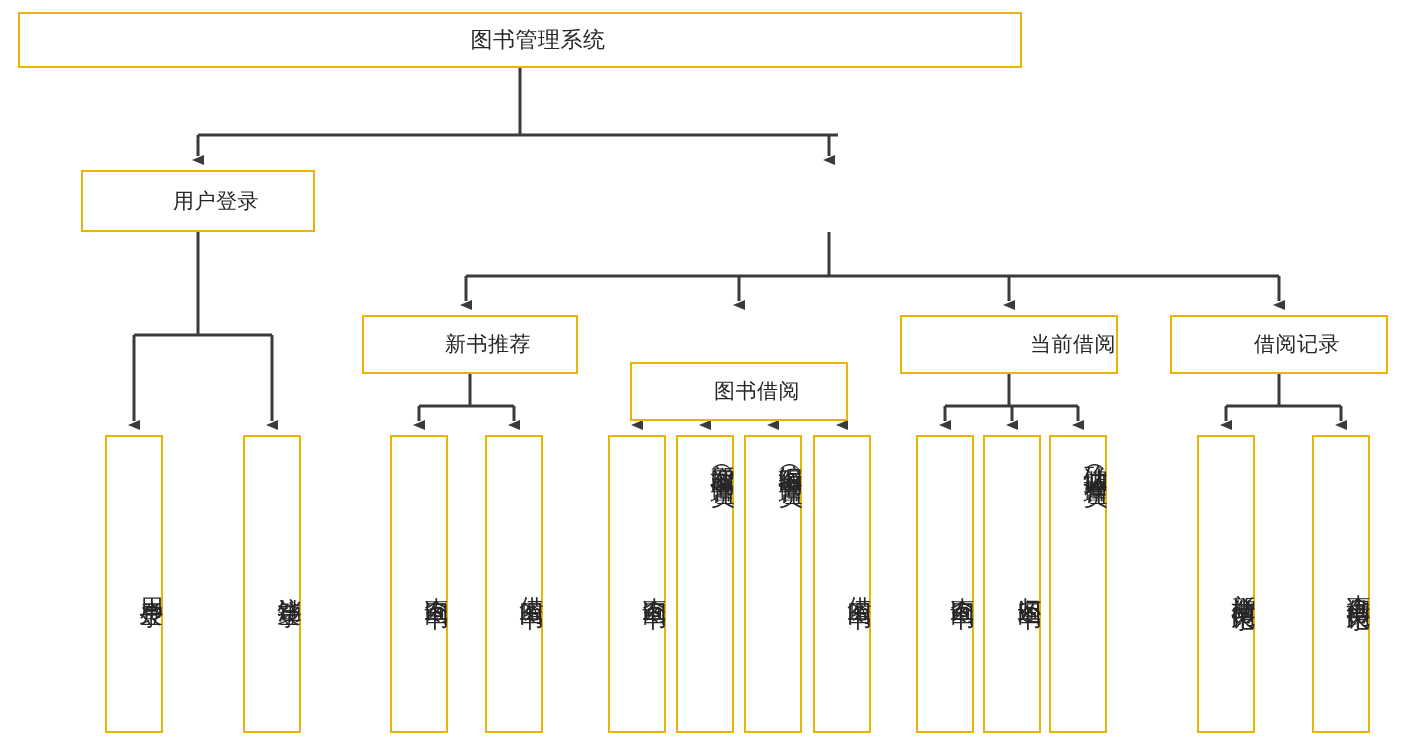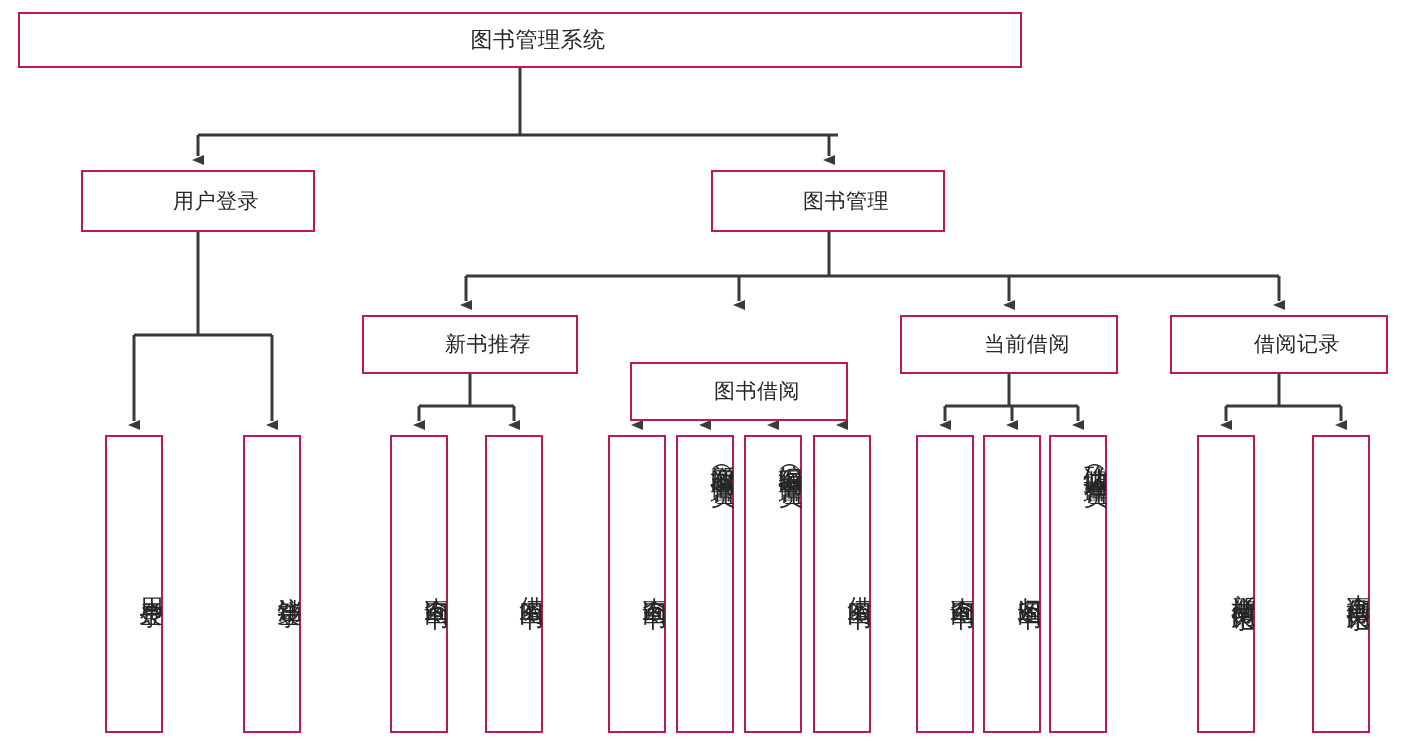--- a/index.html
+++ b/index.html
@@ -27,7 +27,7 @@
     position:absolute;
     box-sizing:border-box;
     background:#ffffff;
-    border:2px solid #be185d;
+    border:2px solid #eab308;
     display:flex;
     align-items:center;
     justify-content:center;

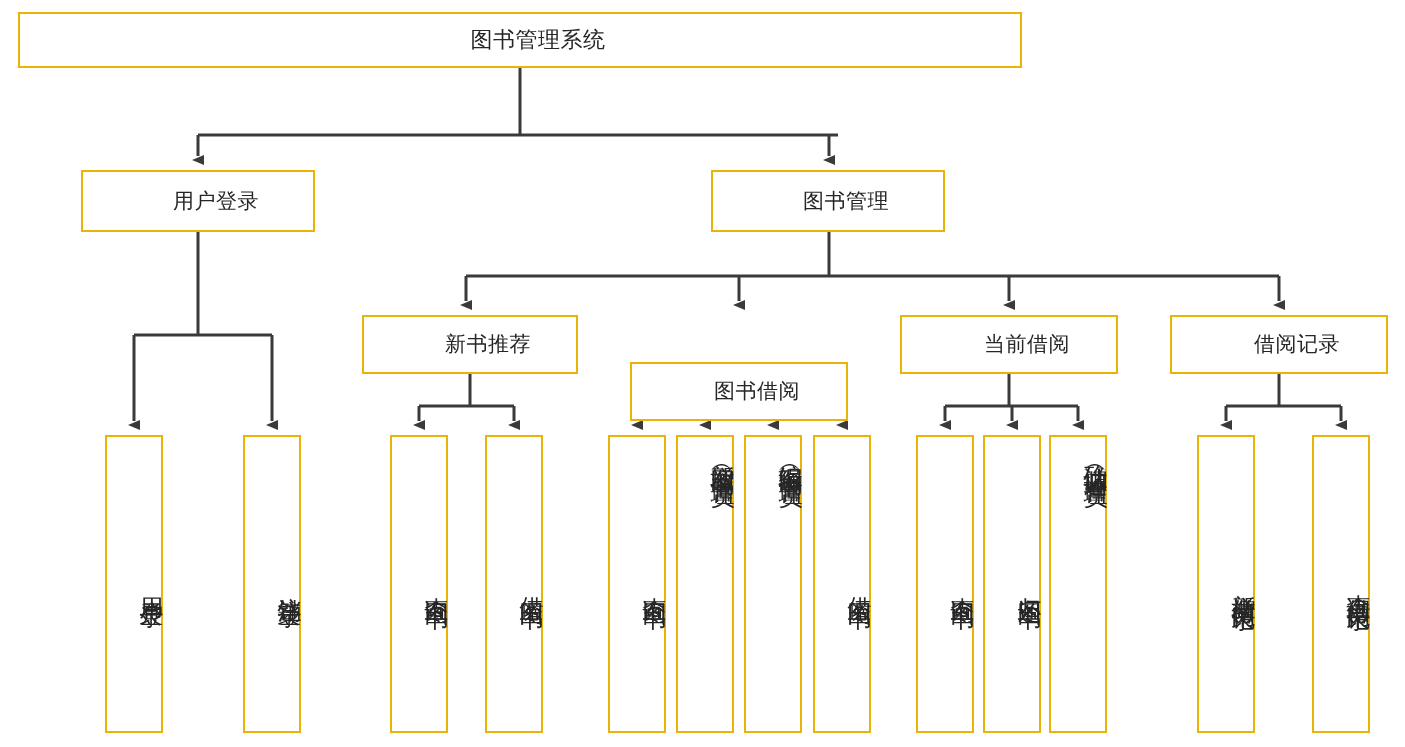--- a/index.html
+++ b/index.html
@@ -142,9 +142,6 @@
     <span class="lbl">用户登录</span>
   </div>
 
-  <div class="node h-node" style="left:711px; top:170px; width:234px; height:62px;">
-    <span class="lbl">图书管理</span>
-  </div>
 
   <div class="node h-node" style="left:362px; top:315px; width:216px; height:59px;justify-content:center;">
     <span class="lbl">新书推荐</span>

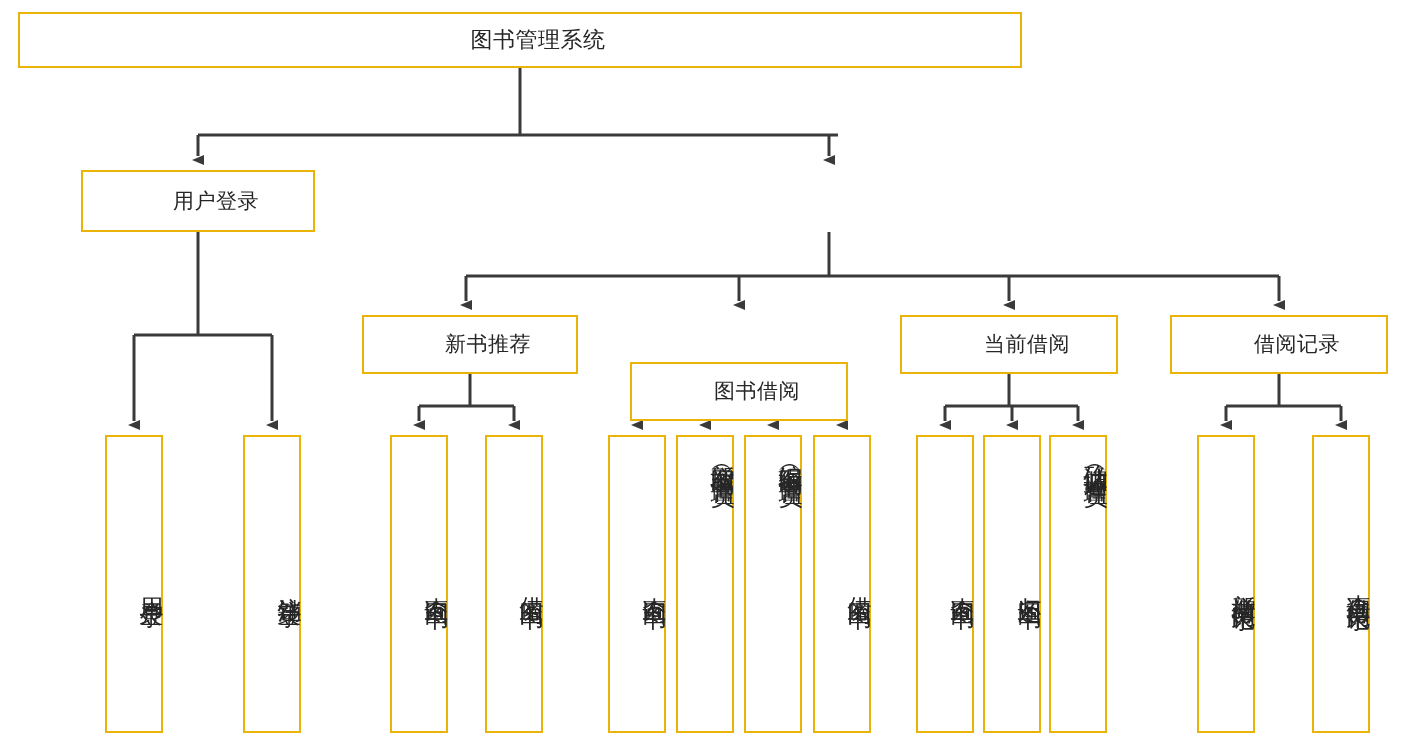--- a/index.html
+++ b/index.html
@@ -151,7 +151,7 @@
     <span class="lbl">图书借阅</span>
   </div>
 
-  <div class="node h-node" style="left:900px; top:315px; width:218px; height:59px;">
+  <div class="node h-node" style="left:900px; top:315px; width:218px; height:59px;justify-content:flex-end;">
     <span class="lbl">当前借阅</span>
   </div>
 

